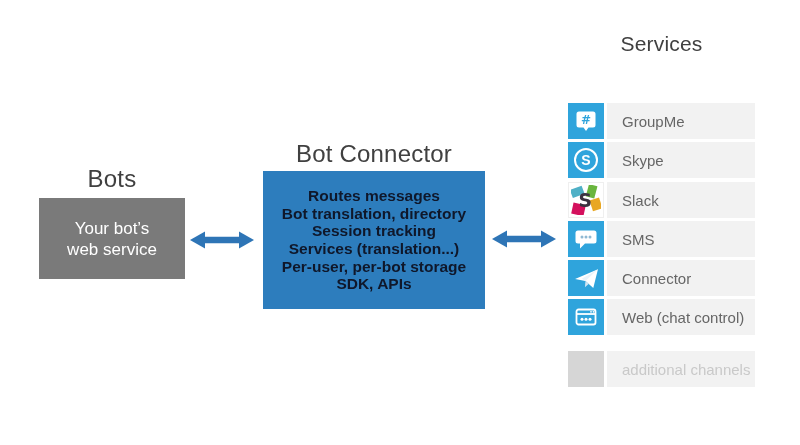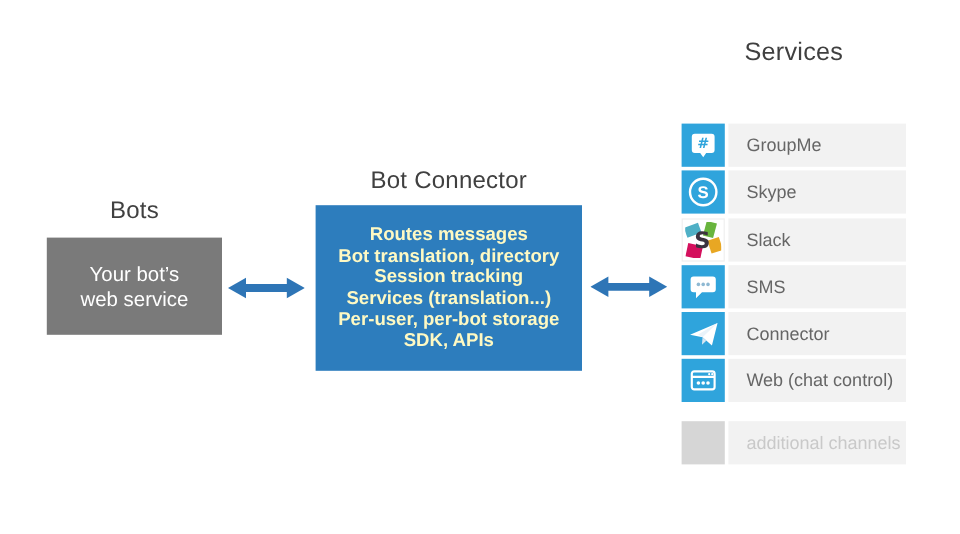--- a/index.html
+++ b/index.html
@@ -8,7 +8,7 @@
     font-family:"Liberation Sans","DejaVu Sans",sans-serif;
   }
   .group-title{
-    position:absolute;color:#404040;font-size:20px;font-weight:400;
+    position:absolute;color:#404040;font-size:24px;font-weight:400;
     text-align:center;letter-spacing:.2px;
   }
   

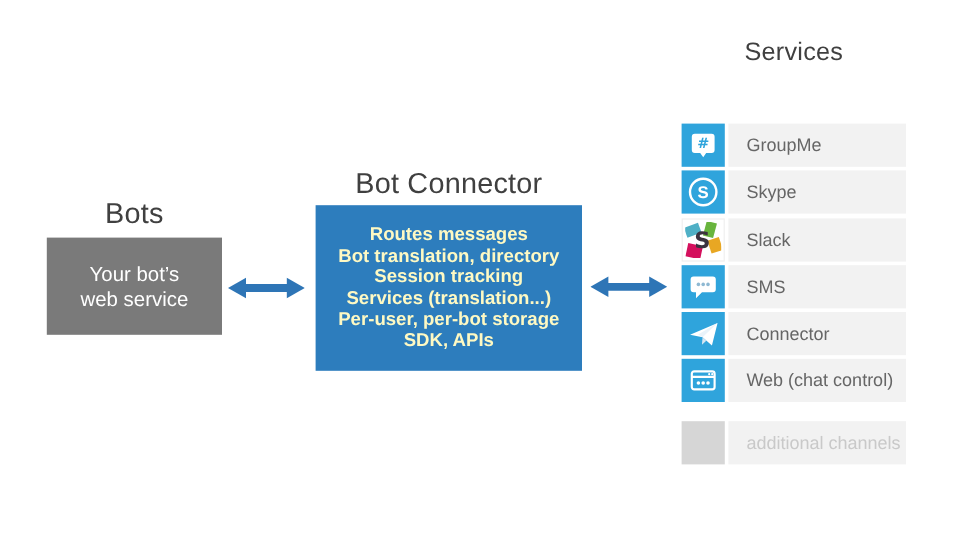--- a/index.html
+++ b/index.html
@@ -23,7 +23,7 @@
   .connector-box{
     position:absolute;left:263px;top:171px;width:222px;height:138px;background:#2d7dbd;
     display:flex;flex-direction:column;align-items:center;justify-content:center;
-    color:#fef9c3;font-size:15.5px;line-height:17.6px;font-weight:600;text-align:center;
+    color:#0f172a;font-size:15.5px;line-height:17.6px;font-weight:600;text-align:center;
   }
   
   .arrow{position:absolute;width:64px;height:22px;}

